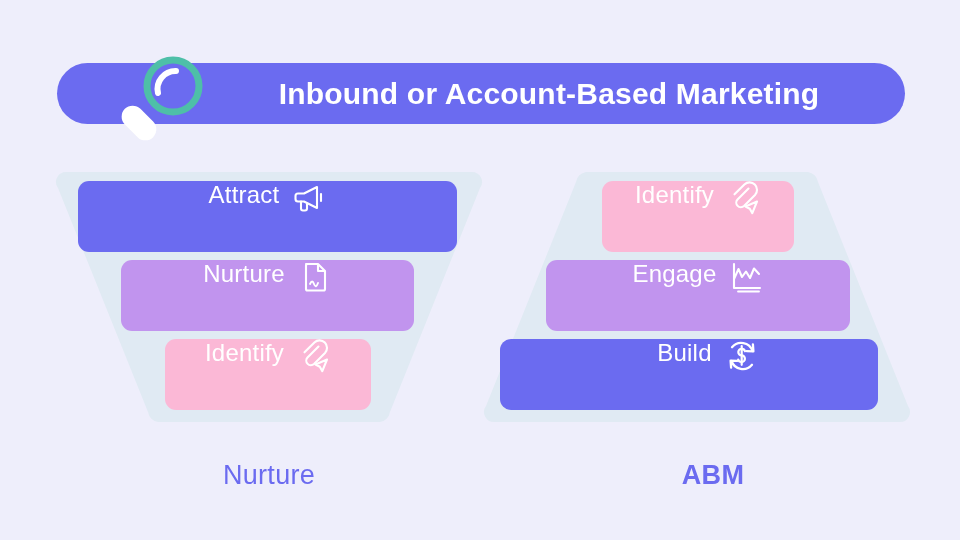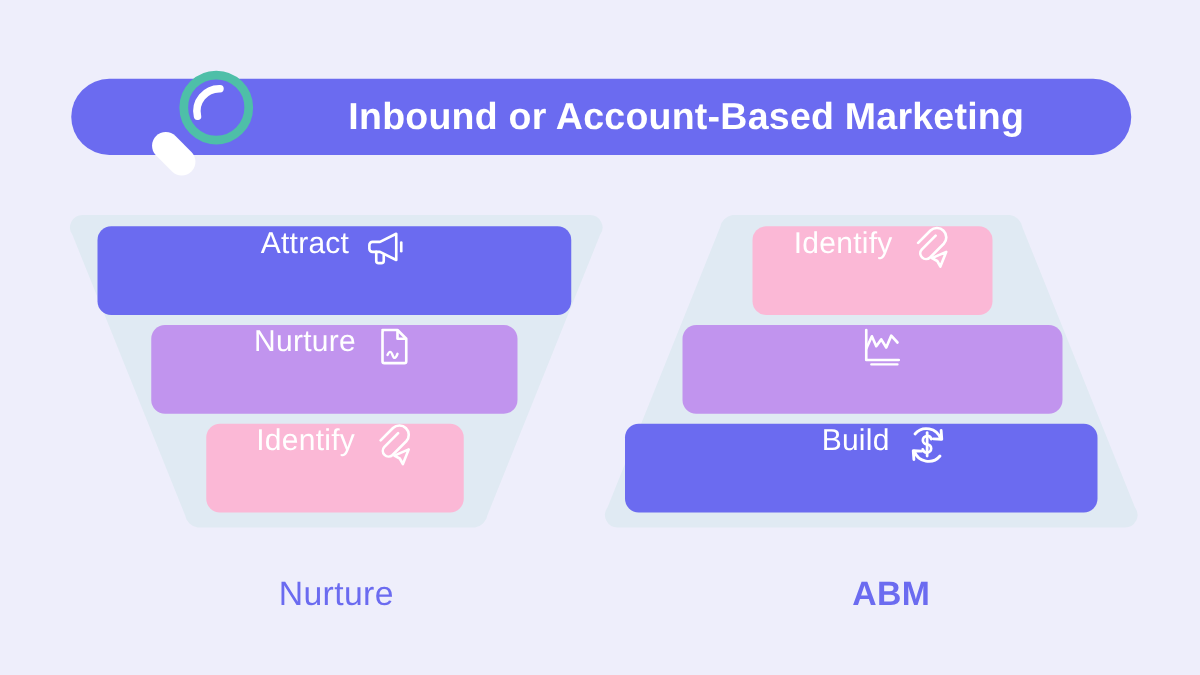--- a/index.html
+++ b/index.html
@@ -226,6 +226,7 @@
       </div>
 
       <div class="band band-2">
+        <span class="band-label">Engage</span>
         <span class="band-icon">
           <svg width="34" height="34" viewBox="0 0 34 34">
             <path d="M5 4 V28 H31" fill="none" stroke="#FFFFFF" stroke-width="2.1" stroke-linecap="round" stroke-linejoin="round"></path>

